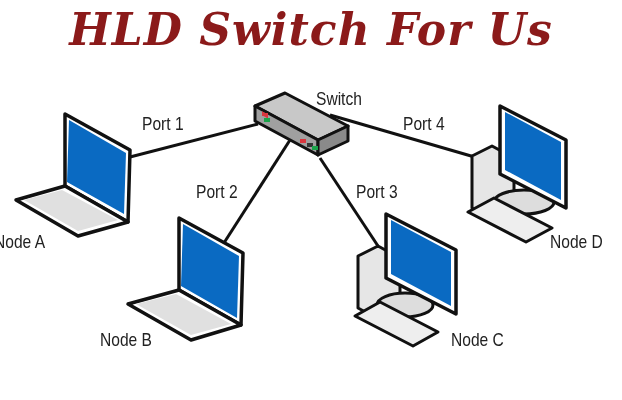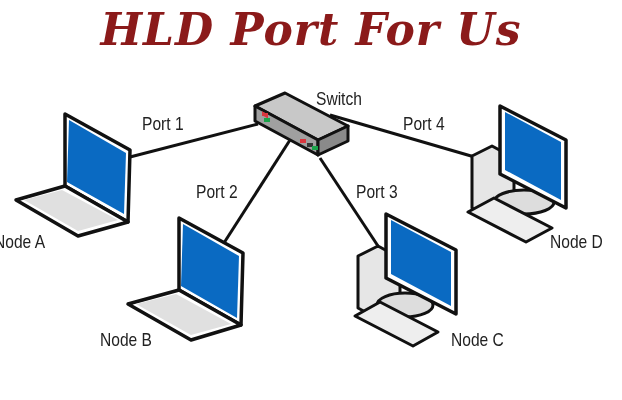--- a/index.html
+++ b/index.html
@@ -15,7 +15,7 @@
 </head>
 <body>
 
-<div class="title">HLD Port For Us</div>
+<div class="title">HLD Switch For Us</div>
 
 <svg class="diagram" width="622" height="400" viewBox="0 0 622 400">
 

